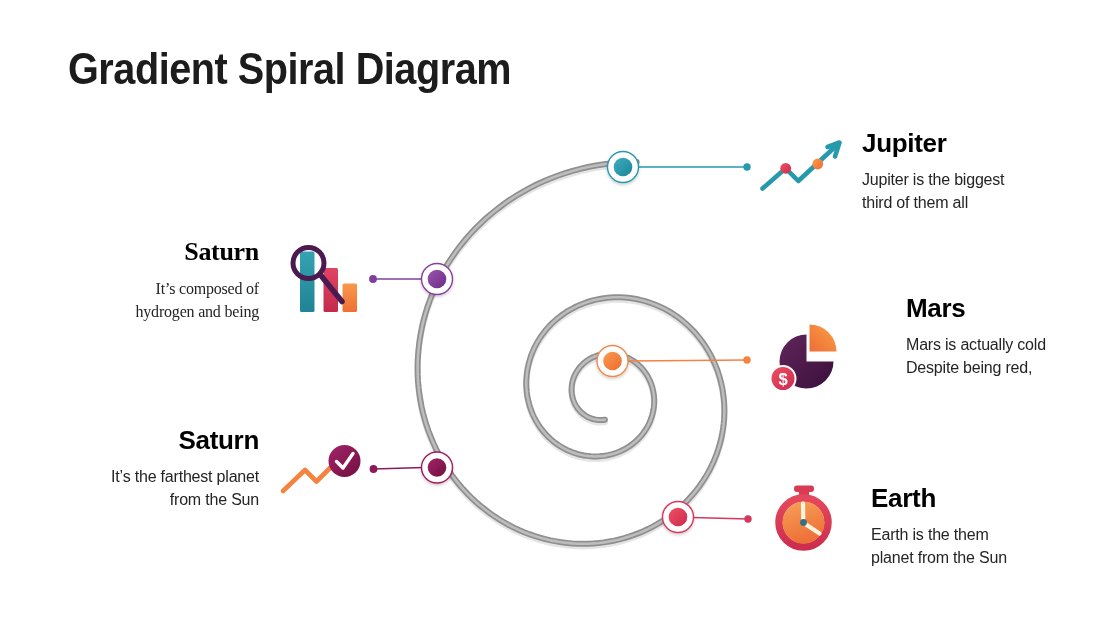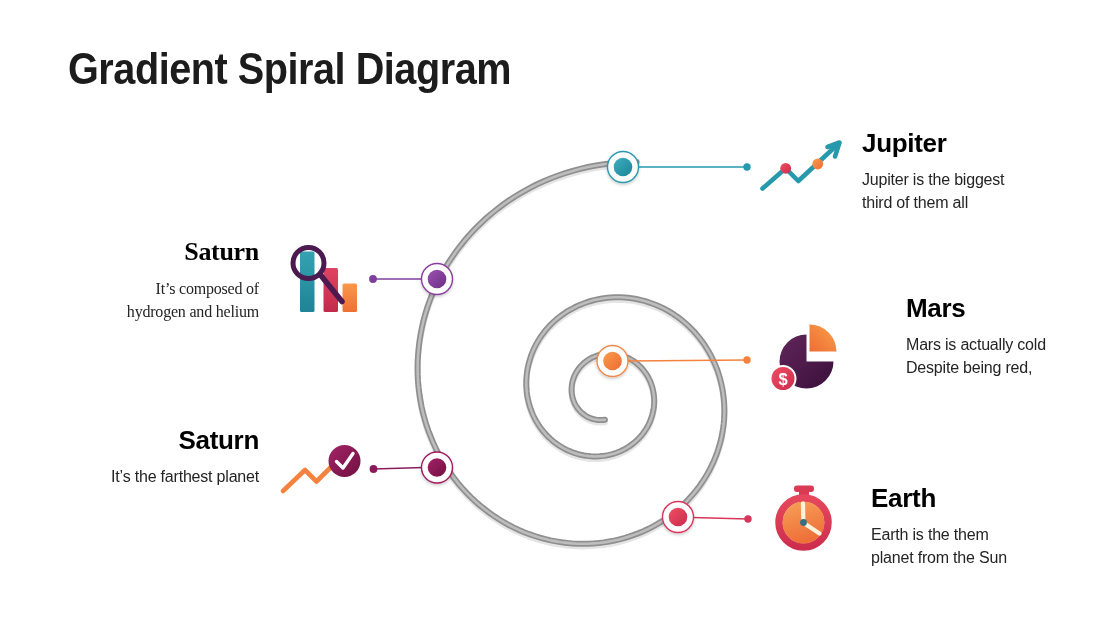--- a/index.html
+++ b/index.html
@@ -188,7 +188,7 @@
     <div class="entry-title">Saturn</div>
     <div class="entry-desc">
       <div>It’s composed of</div>
-      <div>hydrogen and helium</div>
+      <div>hydrogen and being</div>
     </div>
   </div>
 

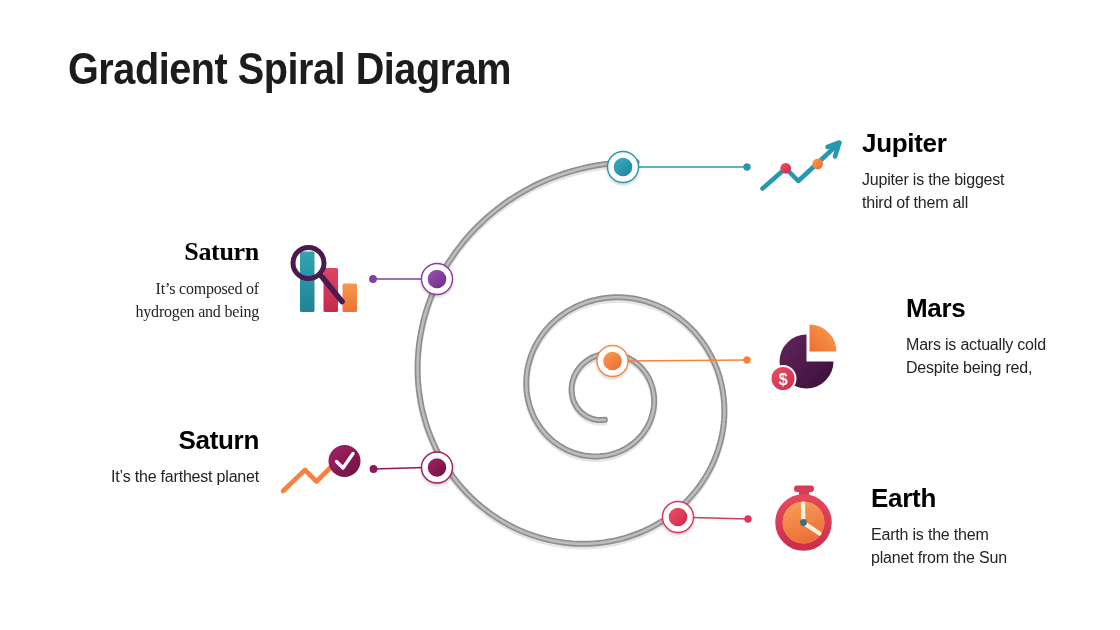--- a/index.html
+++ b/index.html
@@ -204,6 +204,7 @@
     <div class="entry-title">Saturn</div>
     <div class="entry-desc">
       <div>It’s the farthest planet</div>
+      <div>from the Sun</div>
     </div>
   </div>
 

